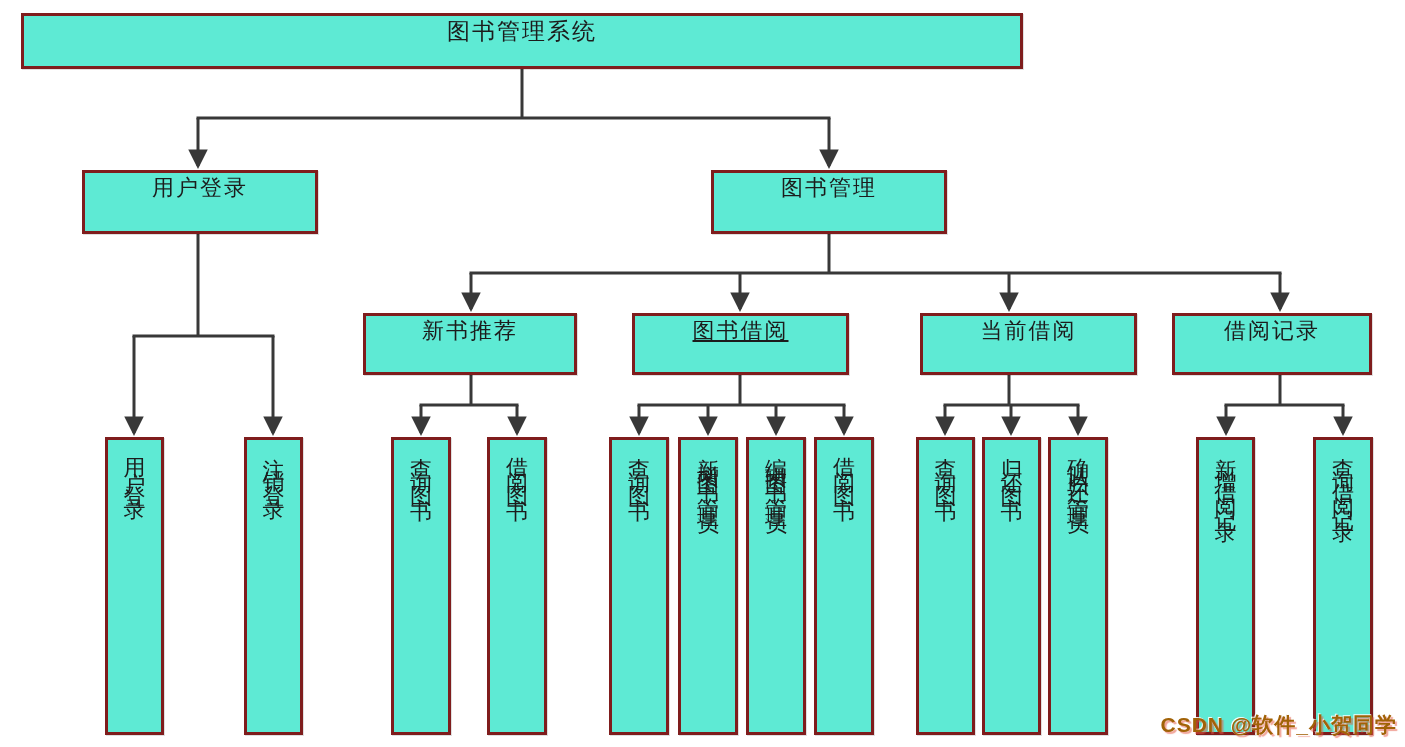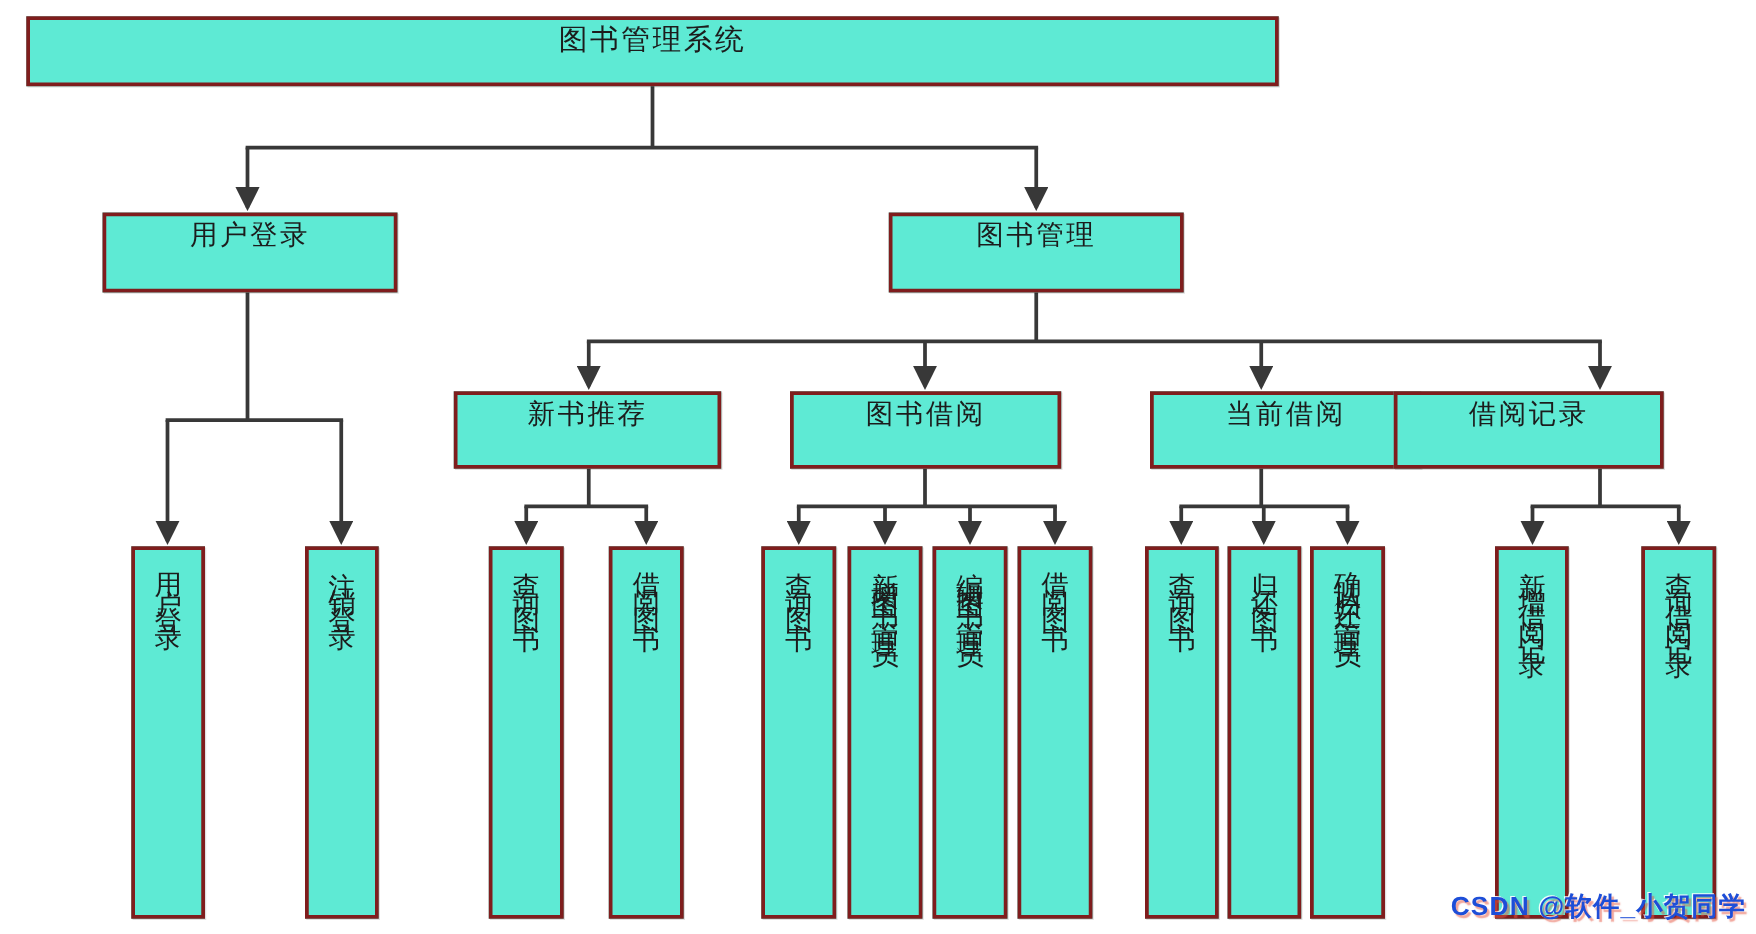--- a/index.html
+++ b/index.html
@@ -118,7 +118,7 @@
   <div class="box" style="left:363px;top:313px;width:214px;height:62px;">
     <span class="h-label">新书推荐</span>
   </div>
-  <div class="box" style="left:632px;top:313px;width:217px;height:62px;">
+  <div class="box" style="left:632px;top:313px;width:217px;height:62px;text-decoration:underline;">
     <span class="h-label">图书借阅</span>
   </div>
   <div class="box" style="left:901px;top:313px;width:217px;height:62px;margin-left:19px;">

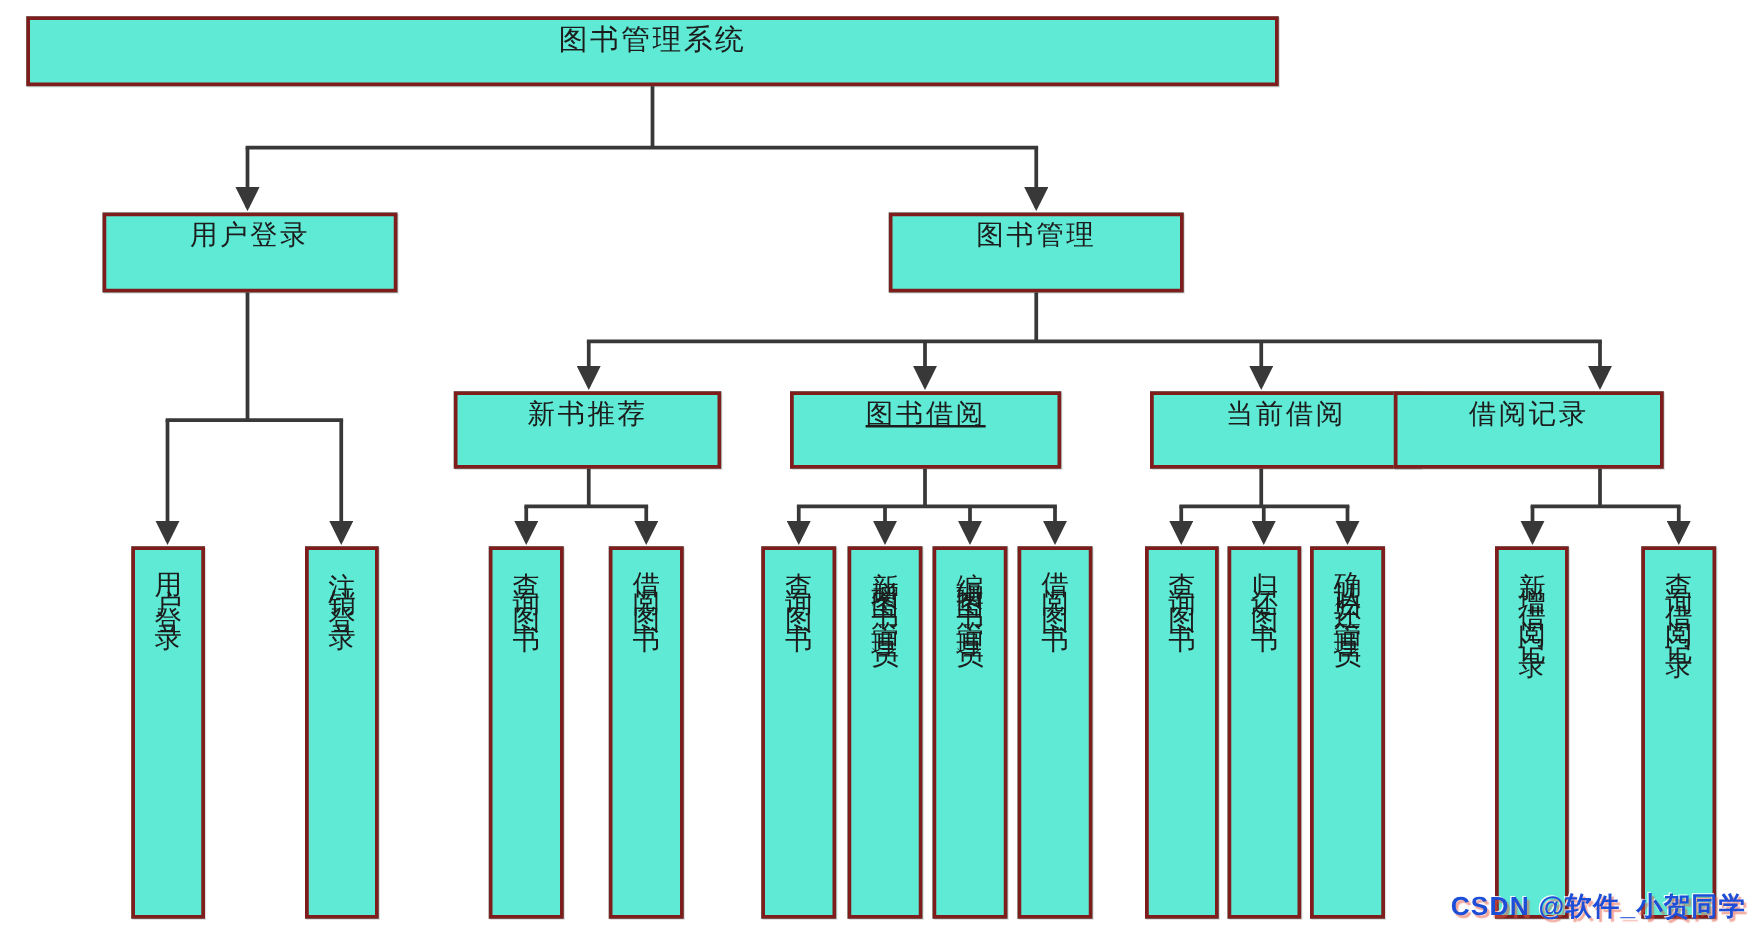--- a/index.html
+++ b/index.html
@@ -124,7 +124,7 @@
   <div class="box" style="left:901px;top:313px;width:217px;height:62px;margin-left:19px;">
     <span class="h-label">当前借阅</span>
   </div>
-  <div class="box" style="left:1115px;top:313px;width:216px;height:62px;">
+  <div class="box" style="left:1172px;top:313px;width:200px;height:62px;">
     <span class="h-label">借阅记录</span>
   </div>
 

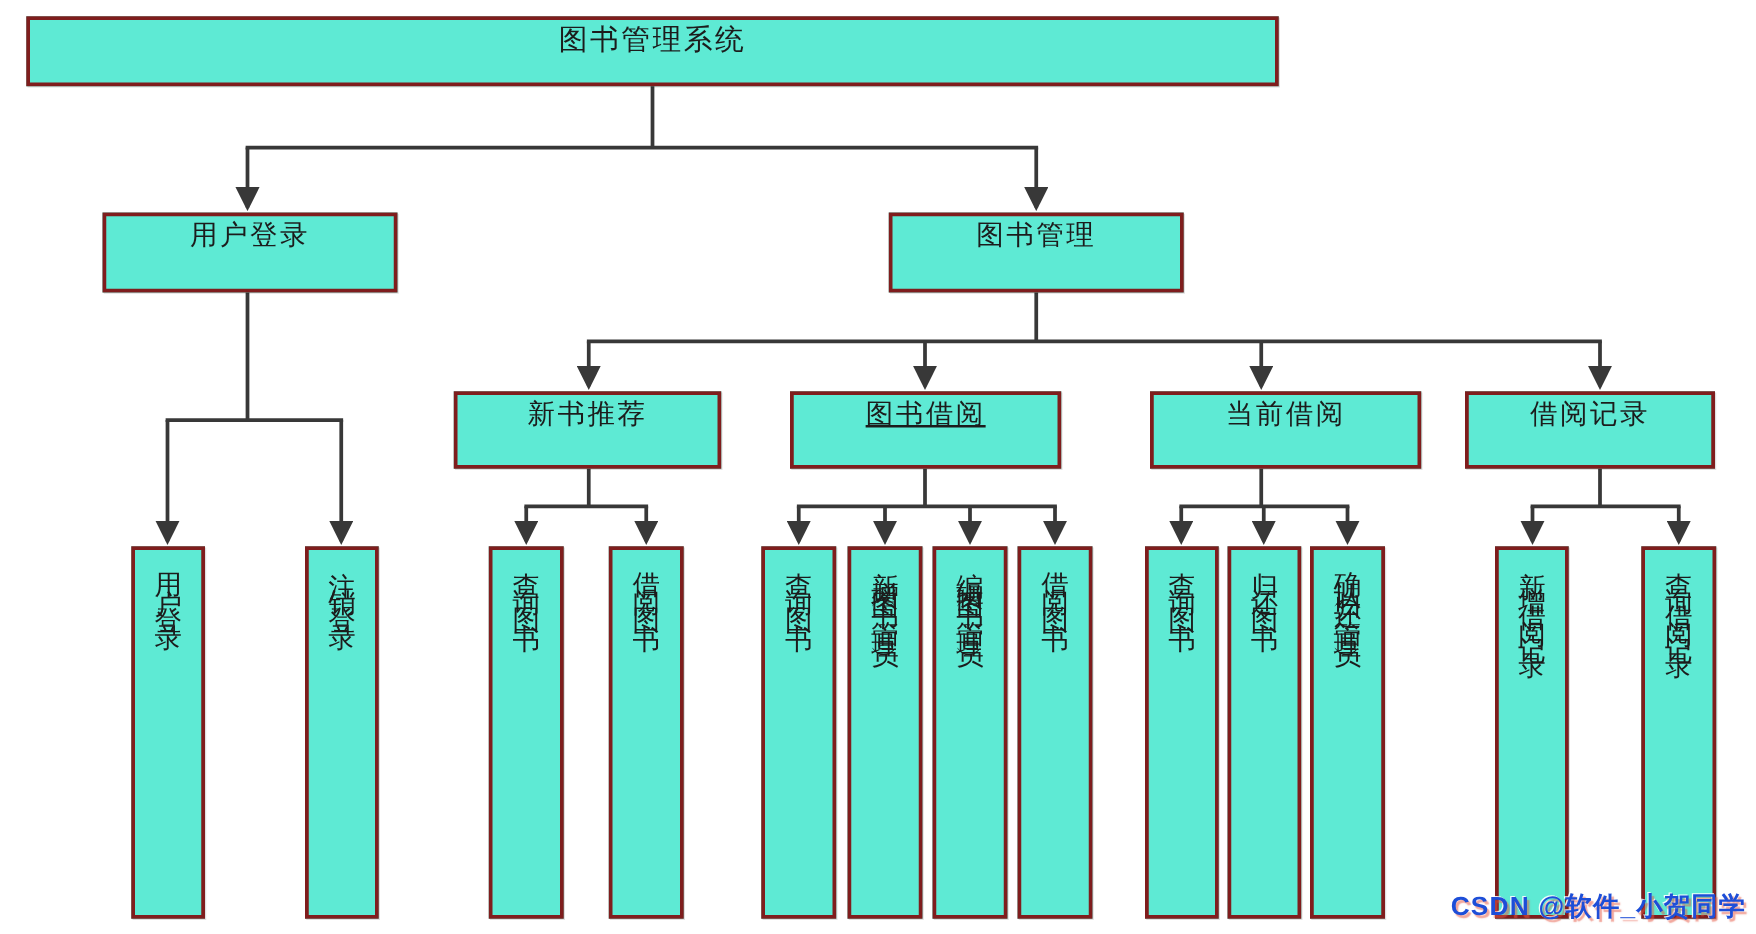--- a/index.html
+++ b/index.html
@@ -48,7 +48,7 @@
     z-index:2;
     font-size:21px;
     font-weight:700;
-    color:#1d4ed8;
+    color:#a16207;
     letter-spacing:1px;
     text-shadow:2px 2px 1px rgba(230,90,70,0.55), -1px -1px 0 rgba(255,255,255,0.9);
     white-space:nowrap;

